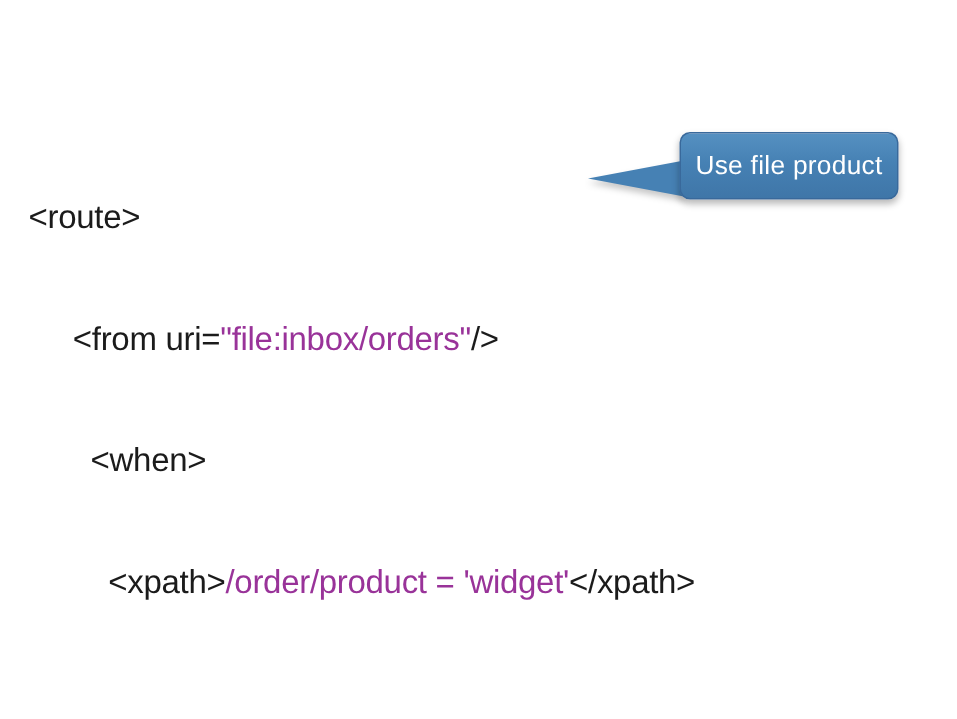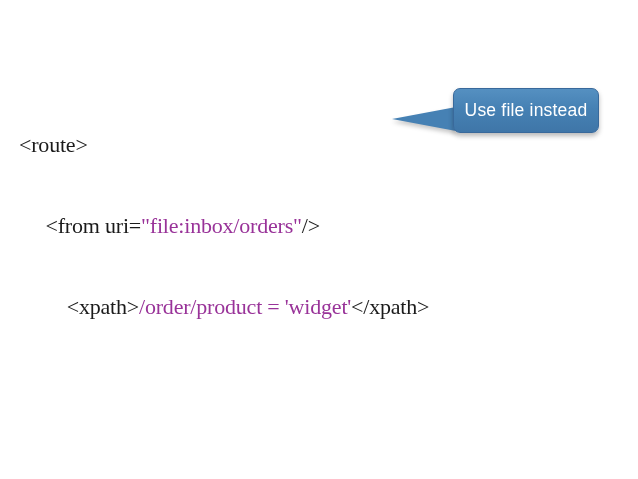--- a/index.html
+++ b/index.html
@@ -70,7 +70,7 @@
   </svg>
 
   <div class="callout-bubble">
-    <span>Use file instead</span>
+    <span>Use file product</span>
   </div>
 
 </div>

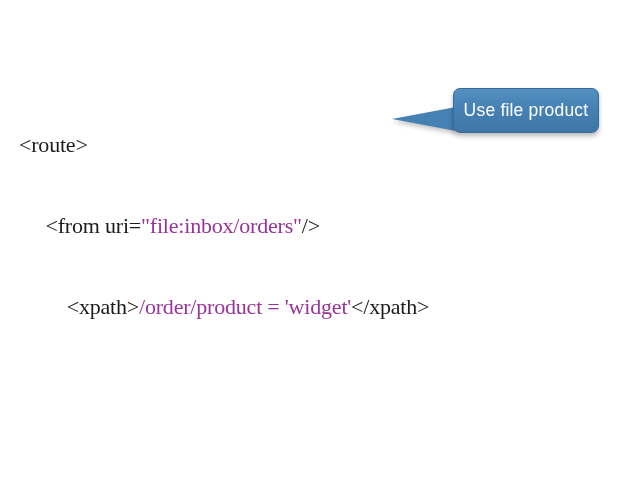--- a/index.html
+++ b/index.html
@@ -22,7 +22,7 @@
     white-space: pre;
     letter-spacing: -0.2px;
   }
-  .code-line { height: 27px; font-family: Liberation Serif, serif; }
+  .code-line { height: 27px; }
   .str { color: #993399; }
 
   .callout-bubble {

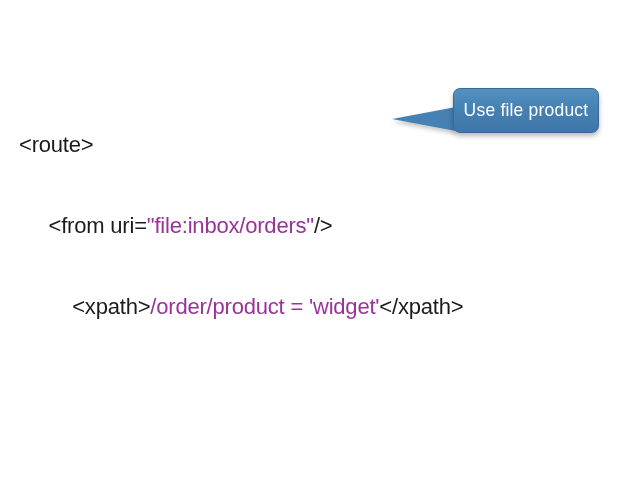--- a/index.html
+++ b/index.html
@@ -55,6 +55,7 @@
   <div class="code-block">
     <div class="code-line"><span>&lt;route&gt;</span><span class="str"></span><span></span></div>
     <div class="code-line"><span>     &lt;from uri=</span><span class="str">"file:inbox/orders"</span><span>/&gt;</span></div>
+    <div class="code-line"><span>       &lt;when&gt;</span><span class="str"></span><span></span></div>
     <div class="code-line"><span>         &lt;xpath&gt;</span><span class="str">/order/product = 'widget'</span><span>&lt;/xpath&gt;</span></div>
     
     

